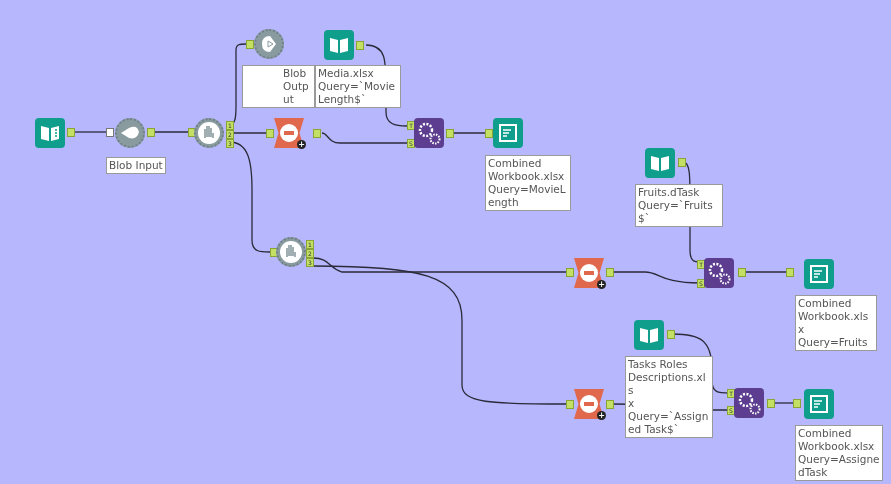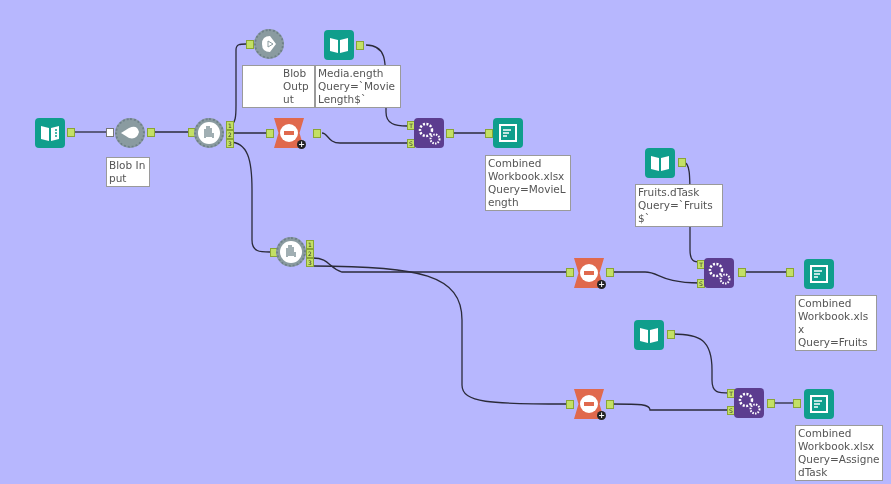--- a/index.html
+++ b/index.html
@@ -85,7 +85,7 @@
       </svg>
 </div>
 <div class="anchor" style="left:356px;top:41px;"></div>
-<div class="label" style="left:315px;top:65px;width:86px;">Media.ength
+<div class="label" style="left:315px;top:65px;width:86px;">Media.xlsx
 Query=`Movie
 Length$`</div>
 

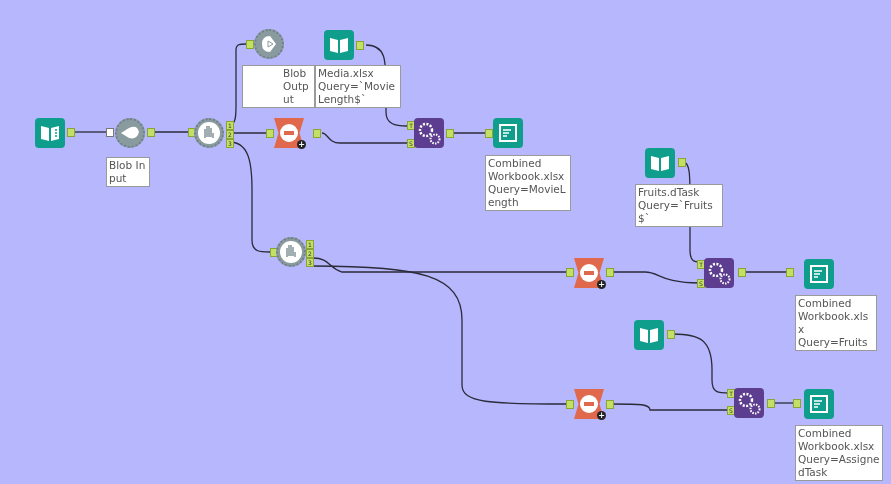--- a/index.html
+++ b/index.html
@@ -57,7 +57,7 @@
       </svg>
 </div>
 <div class="anchor" style="left:147px;top:128px;"></div>
-<div class="label" style="left:106px;top:157px;width:44px;">Blob Input</div>
+<div class="label" style="left:106px;top:157px;width:60px;">Blob Input</div>
 
 <div class="anchor" style="left:188px;top:128px;"></div>
 <div class="tool circ" style="left:194px;top:118px;">

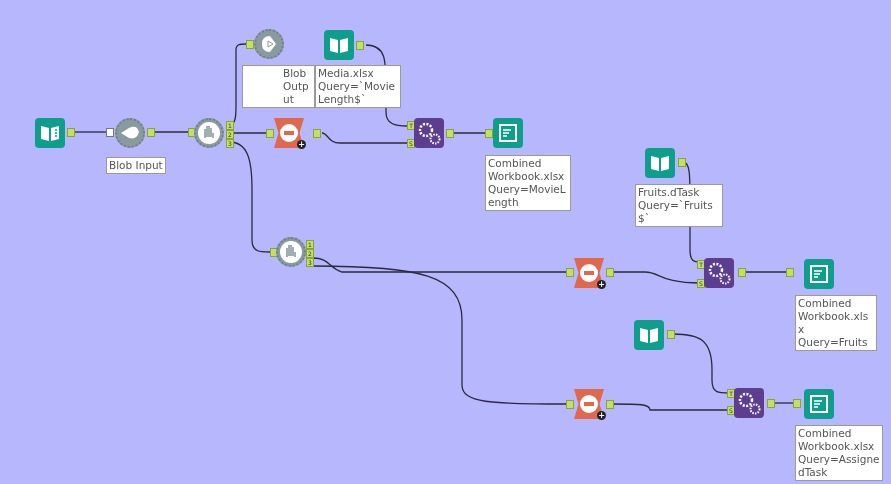--- a/index.html
+++ b/index.html
@@ -178,6 +178,11 @@
       </svg>
 </div>
 <div class="anchor" style="left:667px;top:330px;"></div>
+<div class="label" style="left:625px;top:356px;width:88px;">Tasks Roles
+Descriptions.xls
+x
+Query=`Assign
+ed Task$`</div>
 
 <div class="anchor" style="left:566px;top:400px;"></div>
 <div class="red" style="left:574px;top:389px;">

